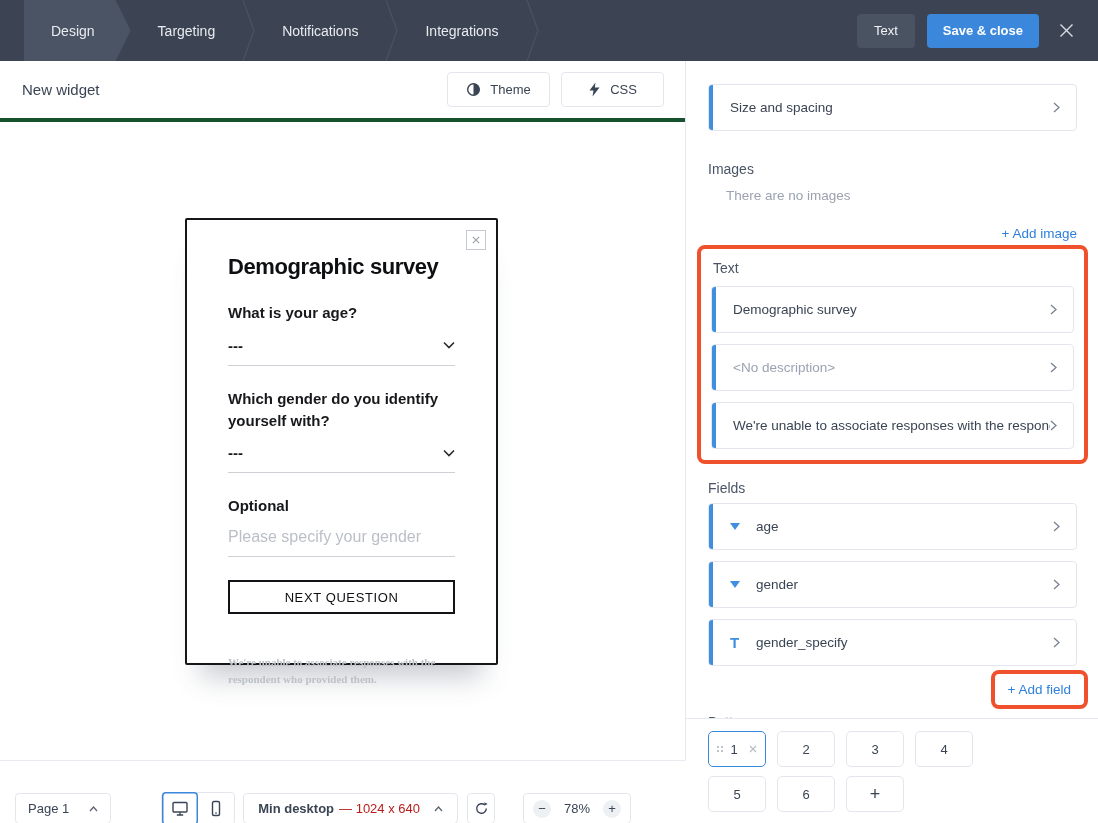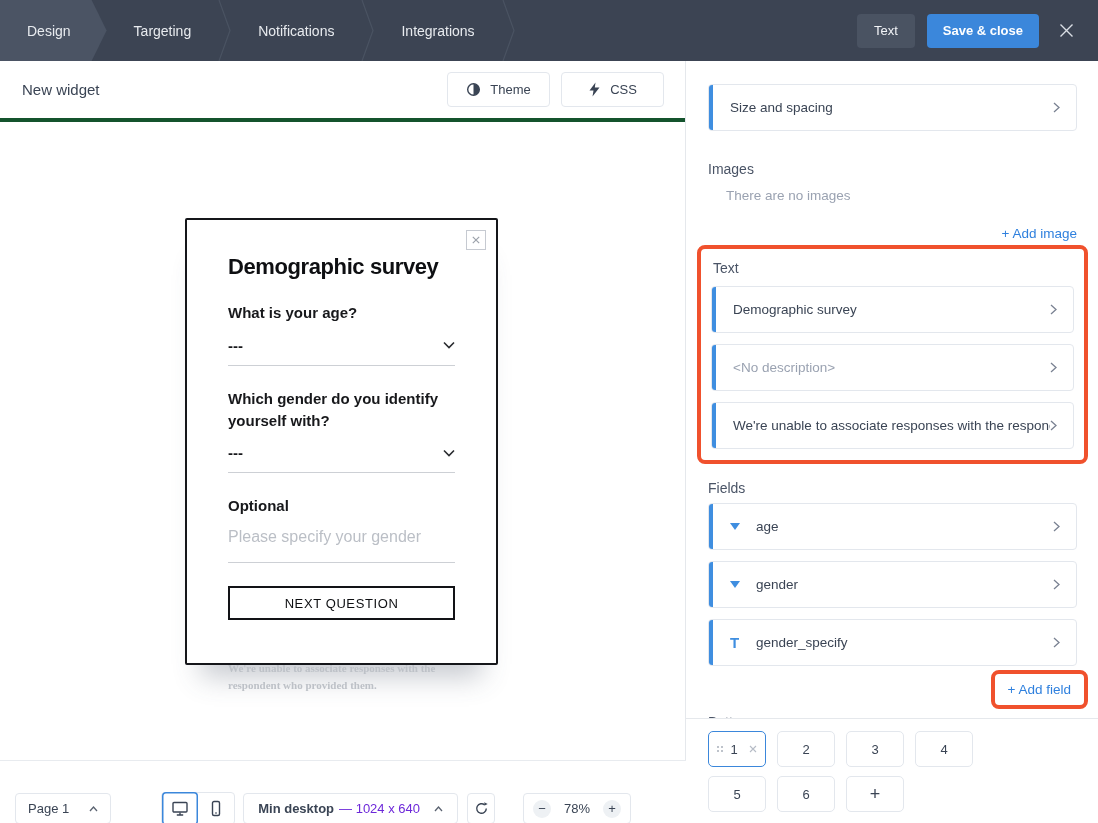--- a/index.html
+++ b/index.html
@@ -9,7 +9,7 @@
 
   
   .topbar { position:absolute; top:0; left:0; right:0; height:61px; background:#3C4453;
-            display:flex; align-items:center; }
+            display:flex; align-items:center;padding-left:24px; }
   .tabs { display:flex; align-items:stretch; height:100%; flex:1; }
   .tab { display:flex; align-items:center; padding:0 27px; font-size:14px; color:#E8EBEF; cursor:pointer; }
   .tab.active { background:#4B5464; padding-right:36px;

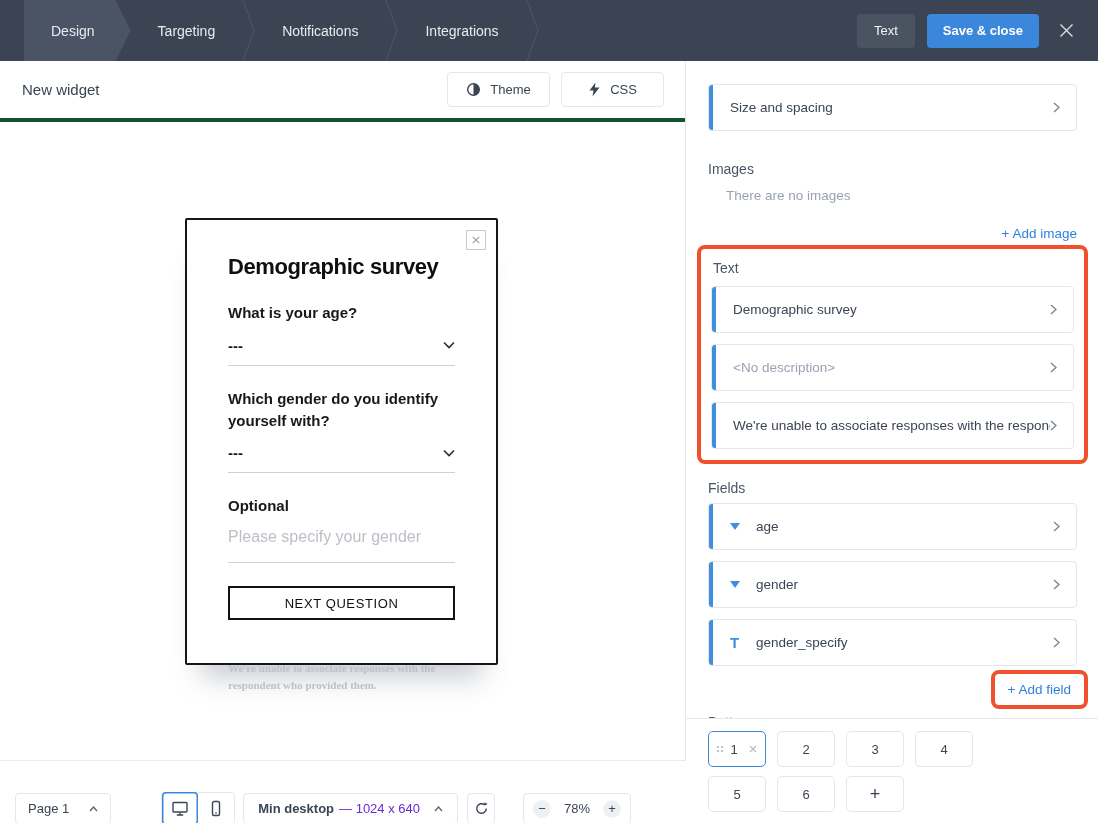--- a/index.html
+++ b/index.html
@@ -44,7 +44,7 @@
   .sel-row { margin-top:13px; display:flex; align-items:center; justify-content:space-between;
              border-bottom:1px solid #CDD0D5; padding-bottom:11px; cursor:pointer; }
   .sel-val { font-size:15px; font-weight:700; color:#17181B; }
-  .ph-row { margin-top:11px; border-bottom:1px solid #CDD0D5; padding-bottom:16px; }
+  .ph-row { margin-top:11px; border-bottom:1px solid #CDD0D5; padding-bottom:10px; }
   .ph-text { font-size:16px; color:#BBBFC6; }
   .next-btn { margin-top:23px; width:100%; height:34px; background:#fff; border:2px solid #121316;
               font-size:13px; font-weight:400; letter-spacing:0.6px; color:#0E0F12;

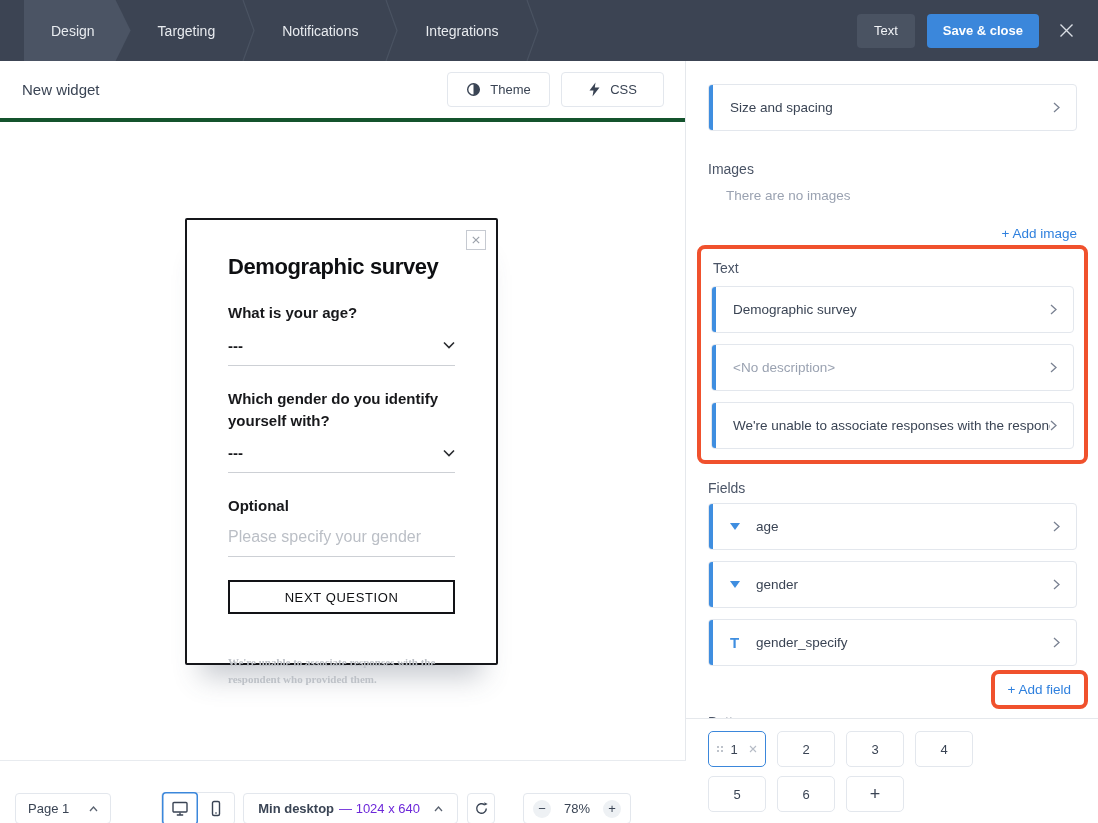--- a/index.html
+++ b/index.html
@@ -62,7 +62,7 @@
   .dev-cell.active { box-shadow:inset 0 0 0 1.5px #3B87DB; border-radius:4px; }
   .bp-sel { margin-left:8px; padding:0 14px; gap:5px; }
   .bp-name { font-weight:700; }
-  .bp-size { color:#6d28d9; }
+  .bp-size { color:#b91c1c; }
   .bp-caret { margin-left:9px; }
   .refresh { margin-left:9px; width:28px; justify-content:center; }
   .zoomer { margin-left:28px; padding:0 9px; gap:13px; }

